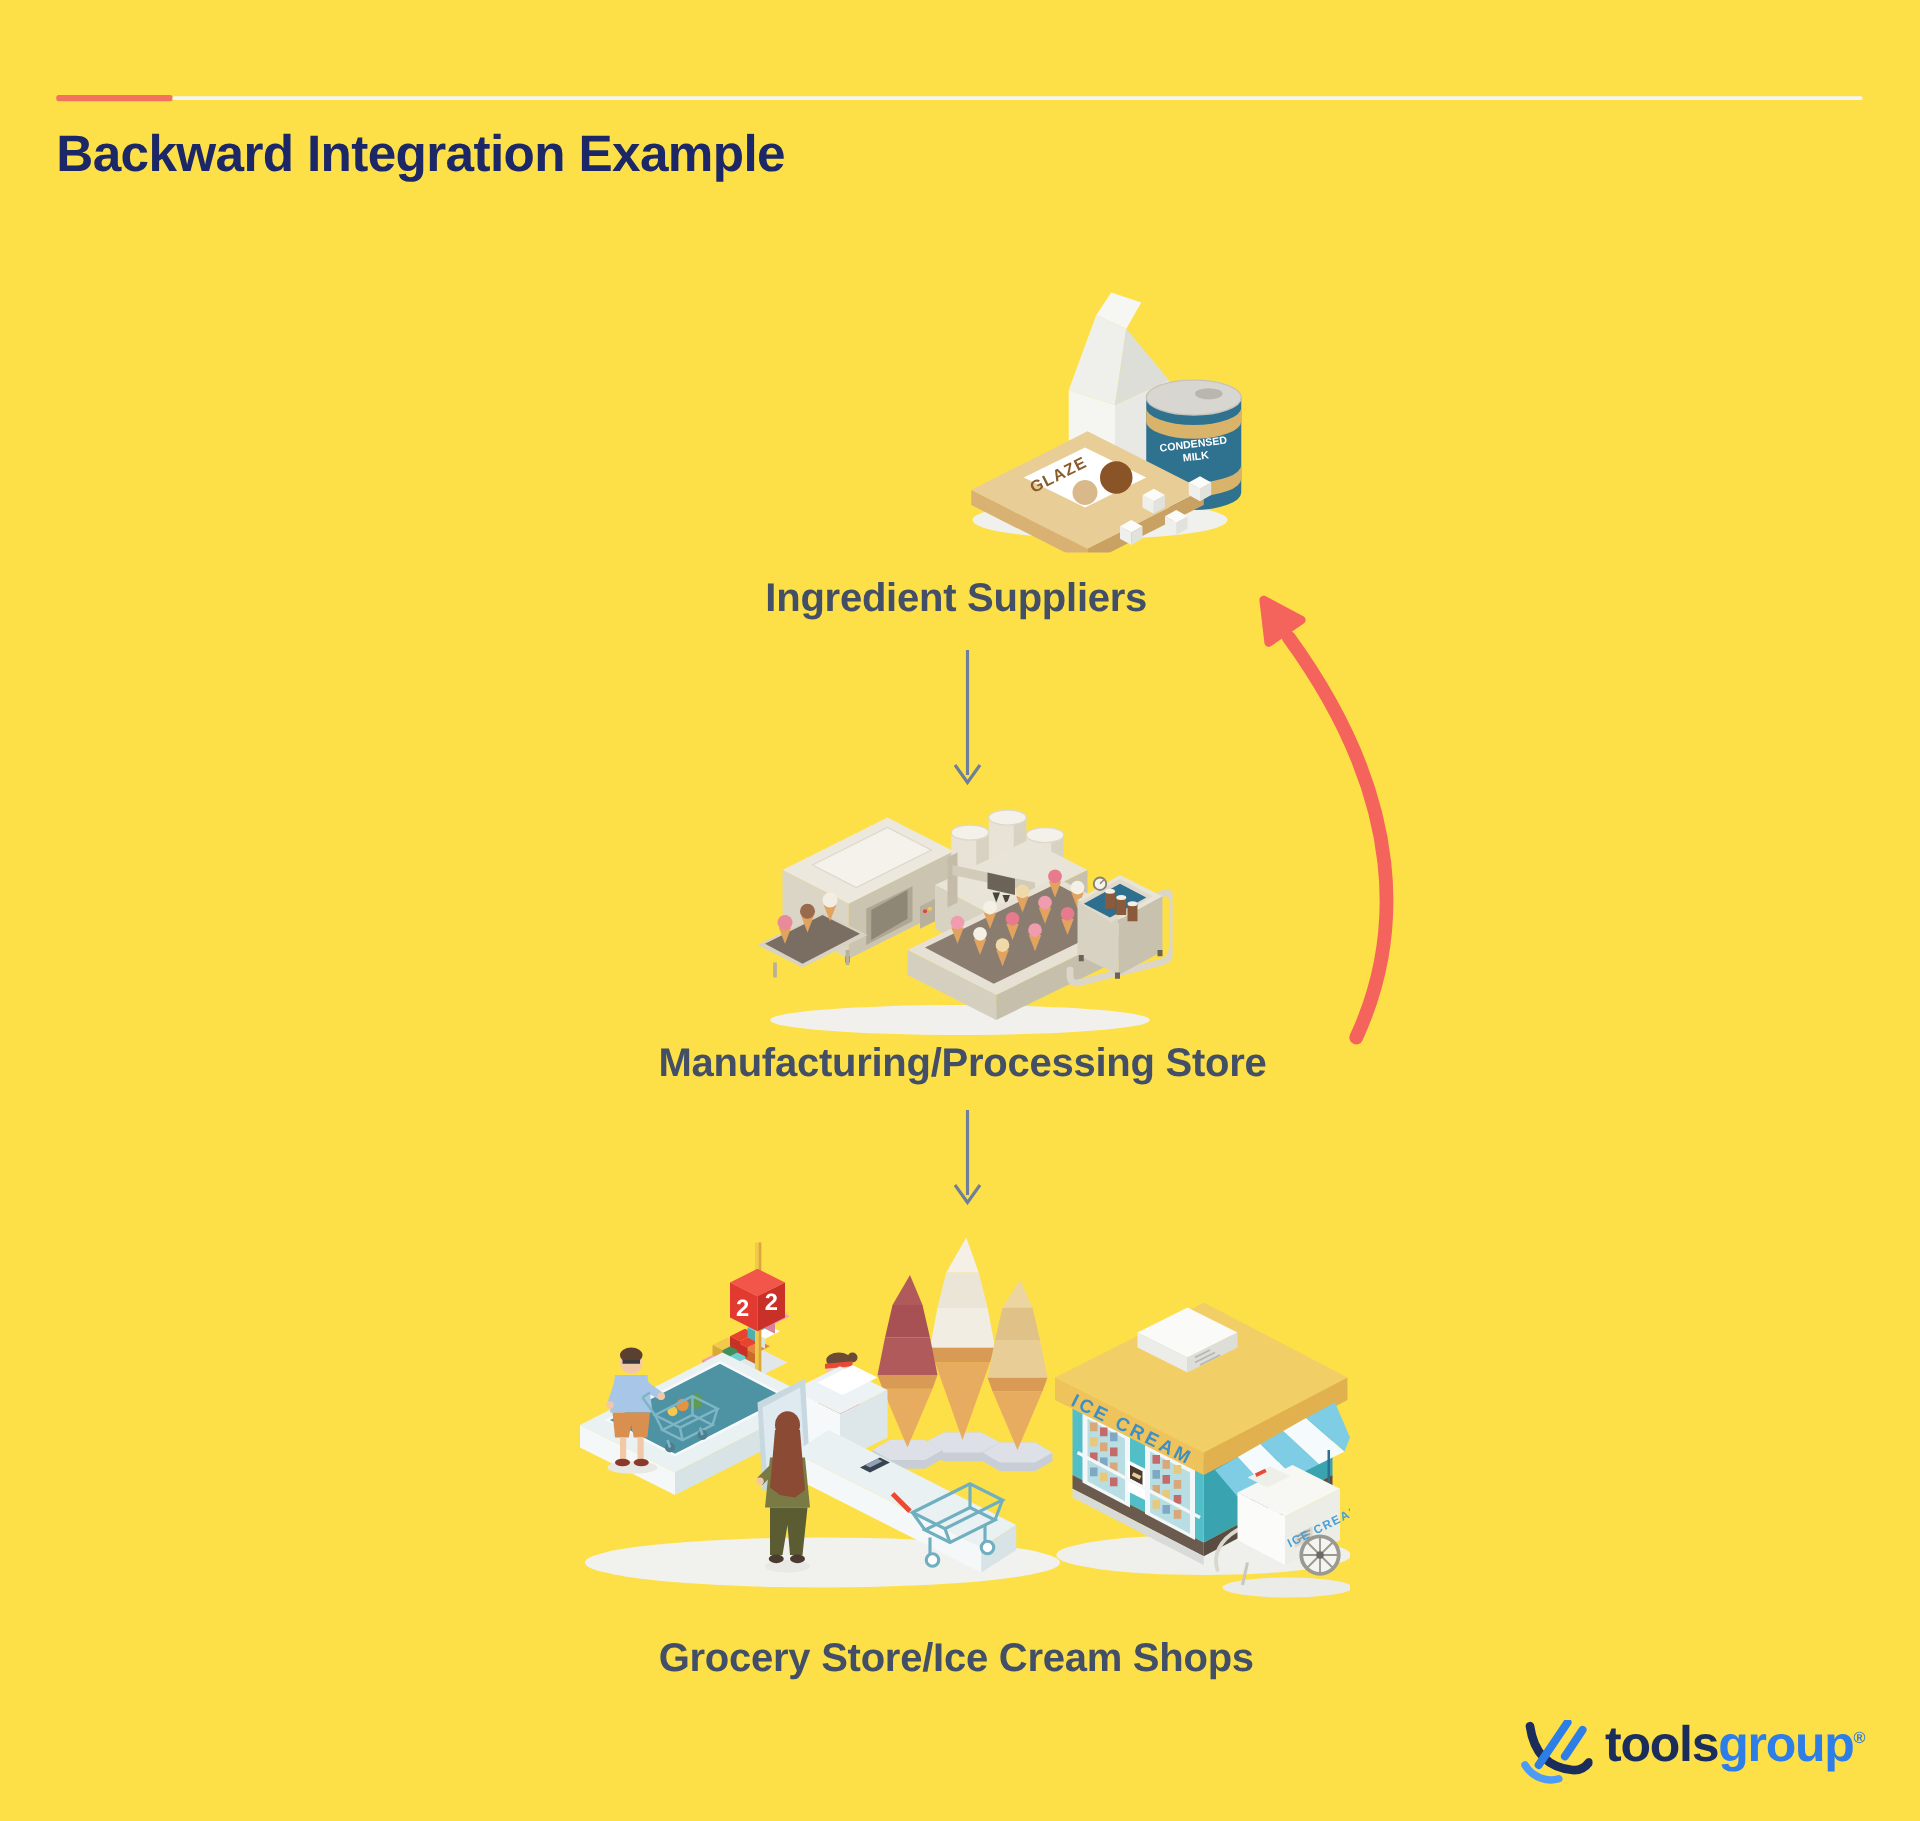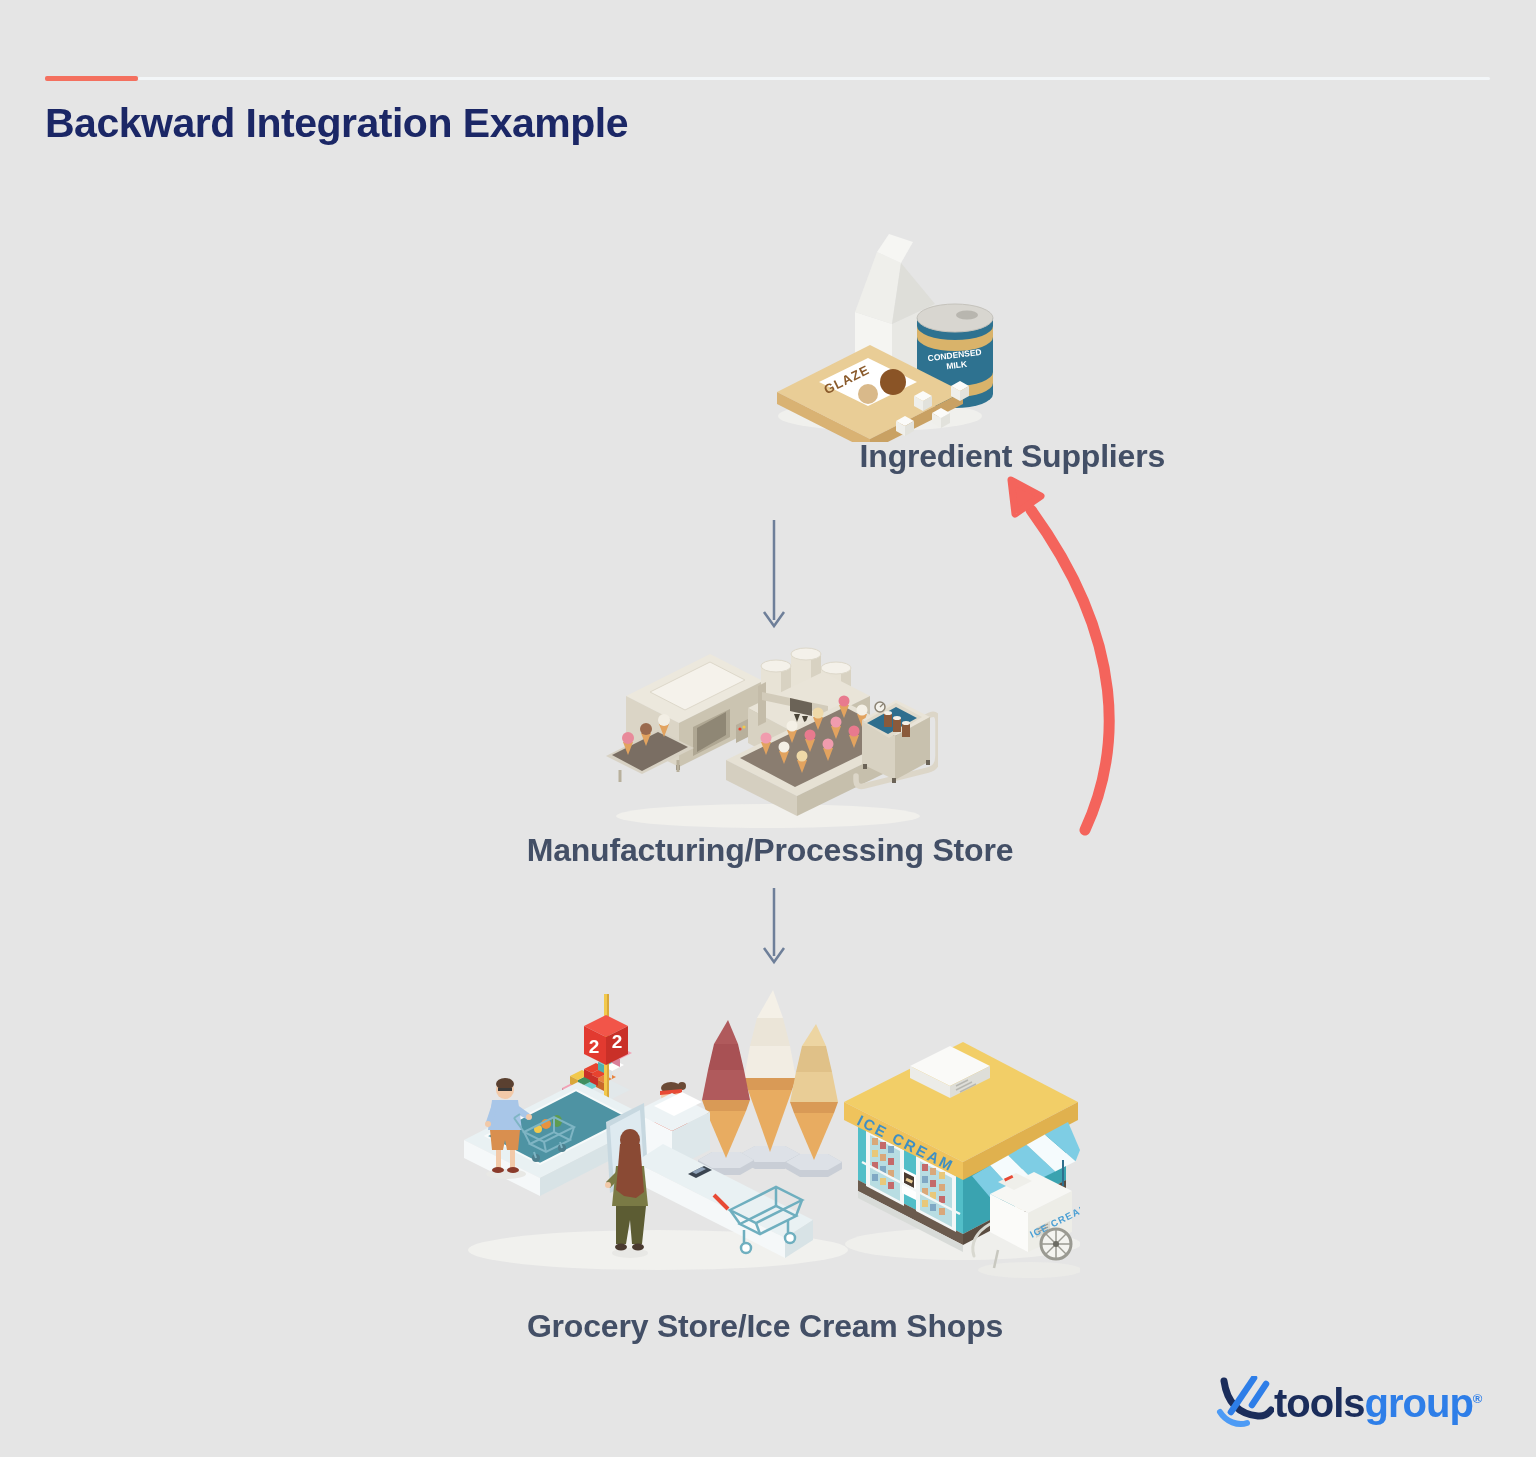--- a/index.html
+++ b/index.html
@@ -3,7 +3,7 @@
 <meta charset="utf-8">
 <style>
   html,body{margin:0;padding:0;background:#fff;}
-  #canvas{position:relative;width:1536px;height:1457px;background:#e5e5e5;overflow:hidden;
+  #canvas{position:relative;width:1536px;height:1457px;background:#fde047;overflow:hidden;
           font-family:"Liberation Sans","DejaVu Sans",sans-serif;}
   .abs{position:absolute;}
   #accent-rule{left:45px;top:76px;width:93px;height:5px;background:#F4705F;border-radius:2px;}

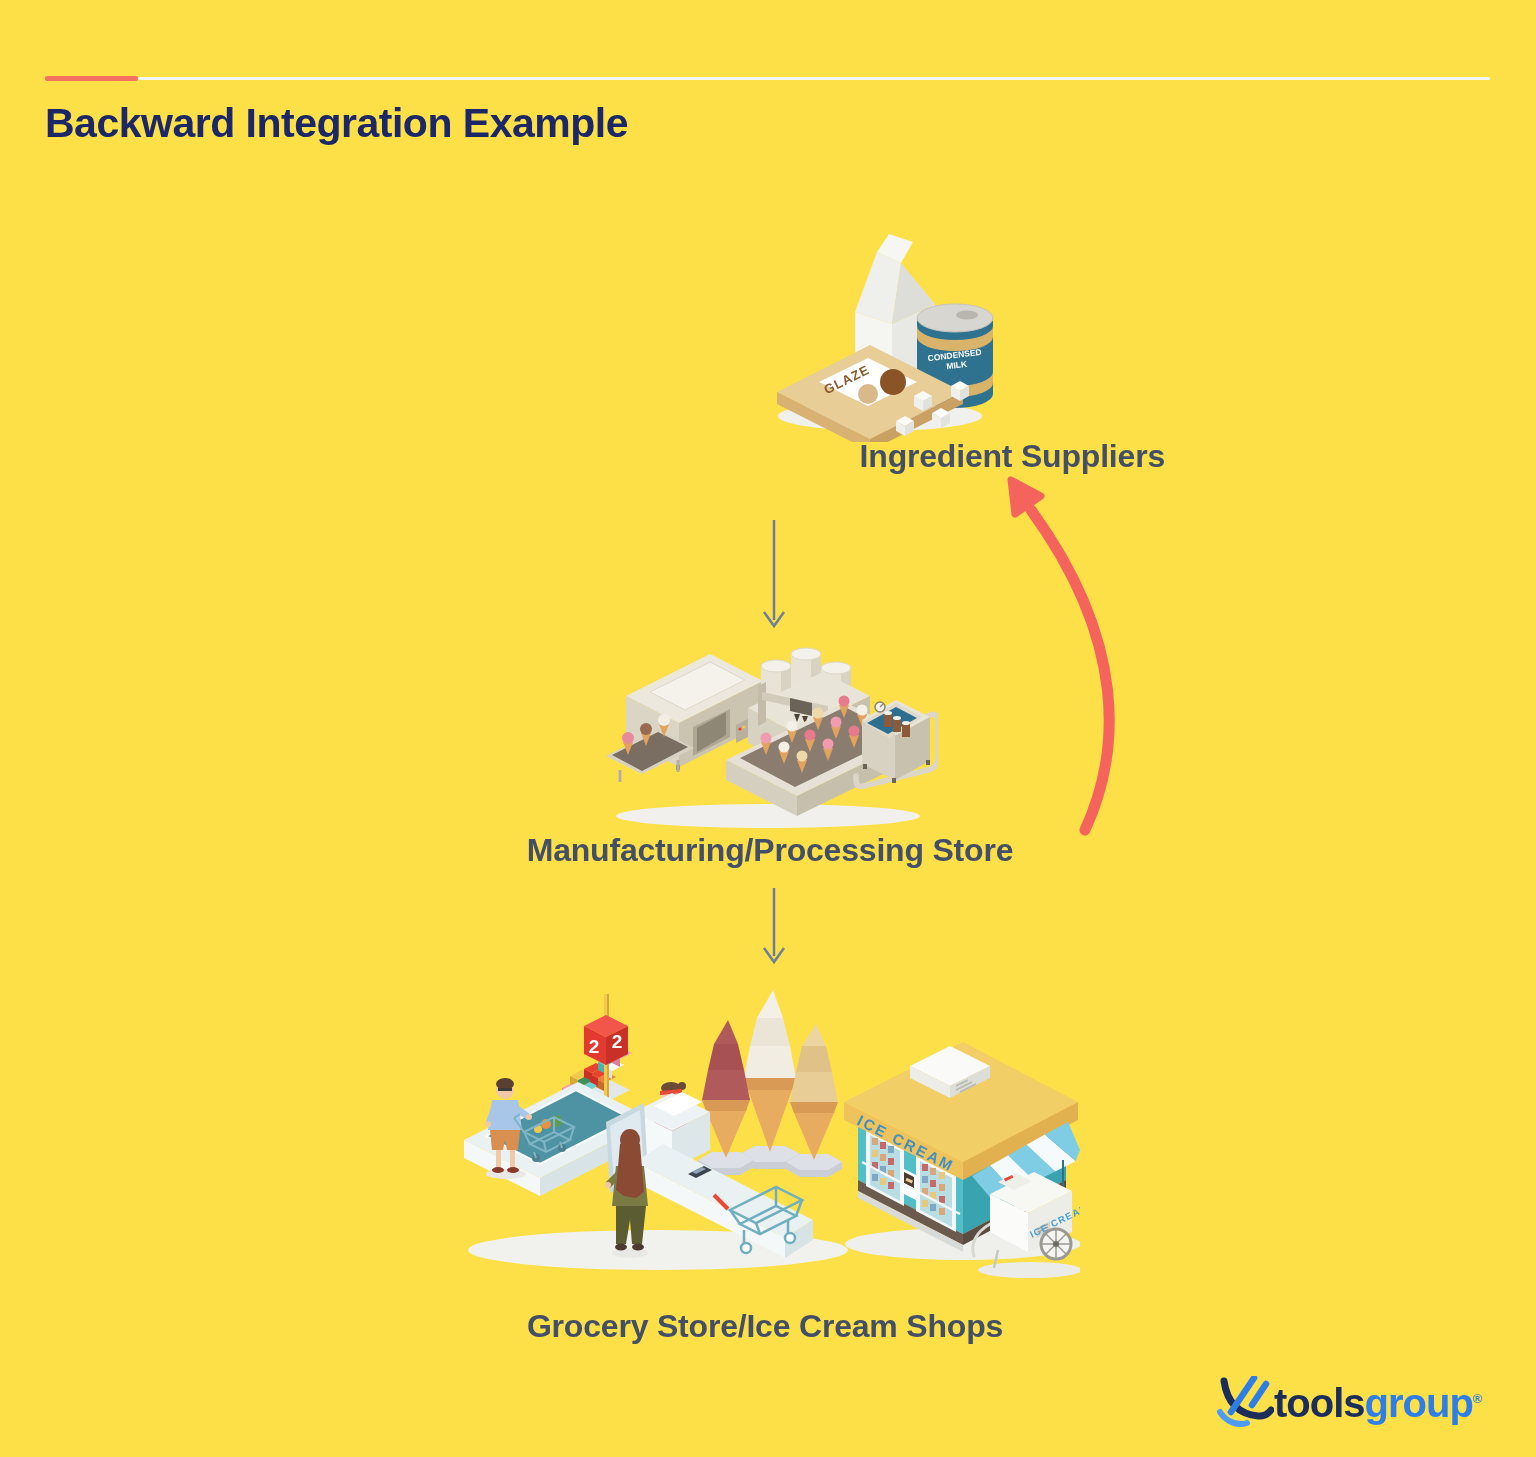--- a/index.html
+++ b/index.html
@@ -10,7 +10,7 @@
   #header-rule{left:138px;top:77px;width:1352px;height:3px;background:#F3F6F8;border-radius:2px;}
   #page-title{left:45px;top:100px;width:1100px;font-size:41px;font-weight:800;color:#1B2766;letter-spacing:-0.5px;}
   .node-label{width:800px;text-align:center;font-size:32px;font-weight:700;color:#434F66;letter-spacing:-0.2px;}
-  #label-suppliers{left:365px;top:438px;text-align:right;}
+  #label-suppliers{left:365px;top:460px;}
   #label-plant{left:370px;top:832px;}
   #label-retail{left:365px;top:1308px;}
   #illu-ingredients{left:755px;top:210px;}

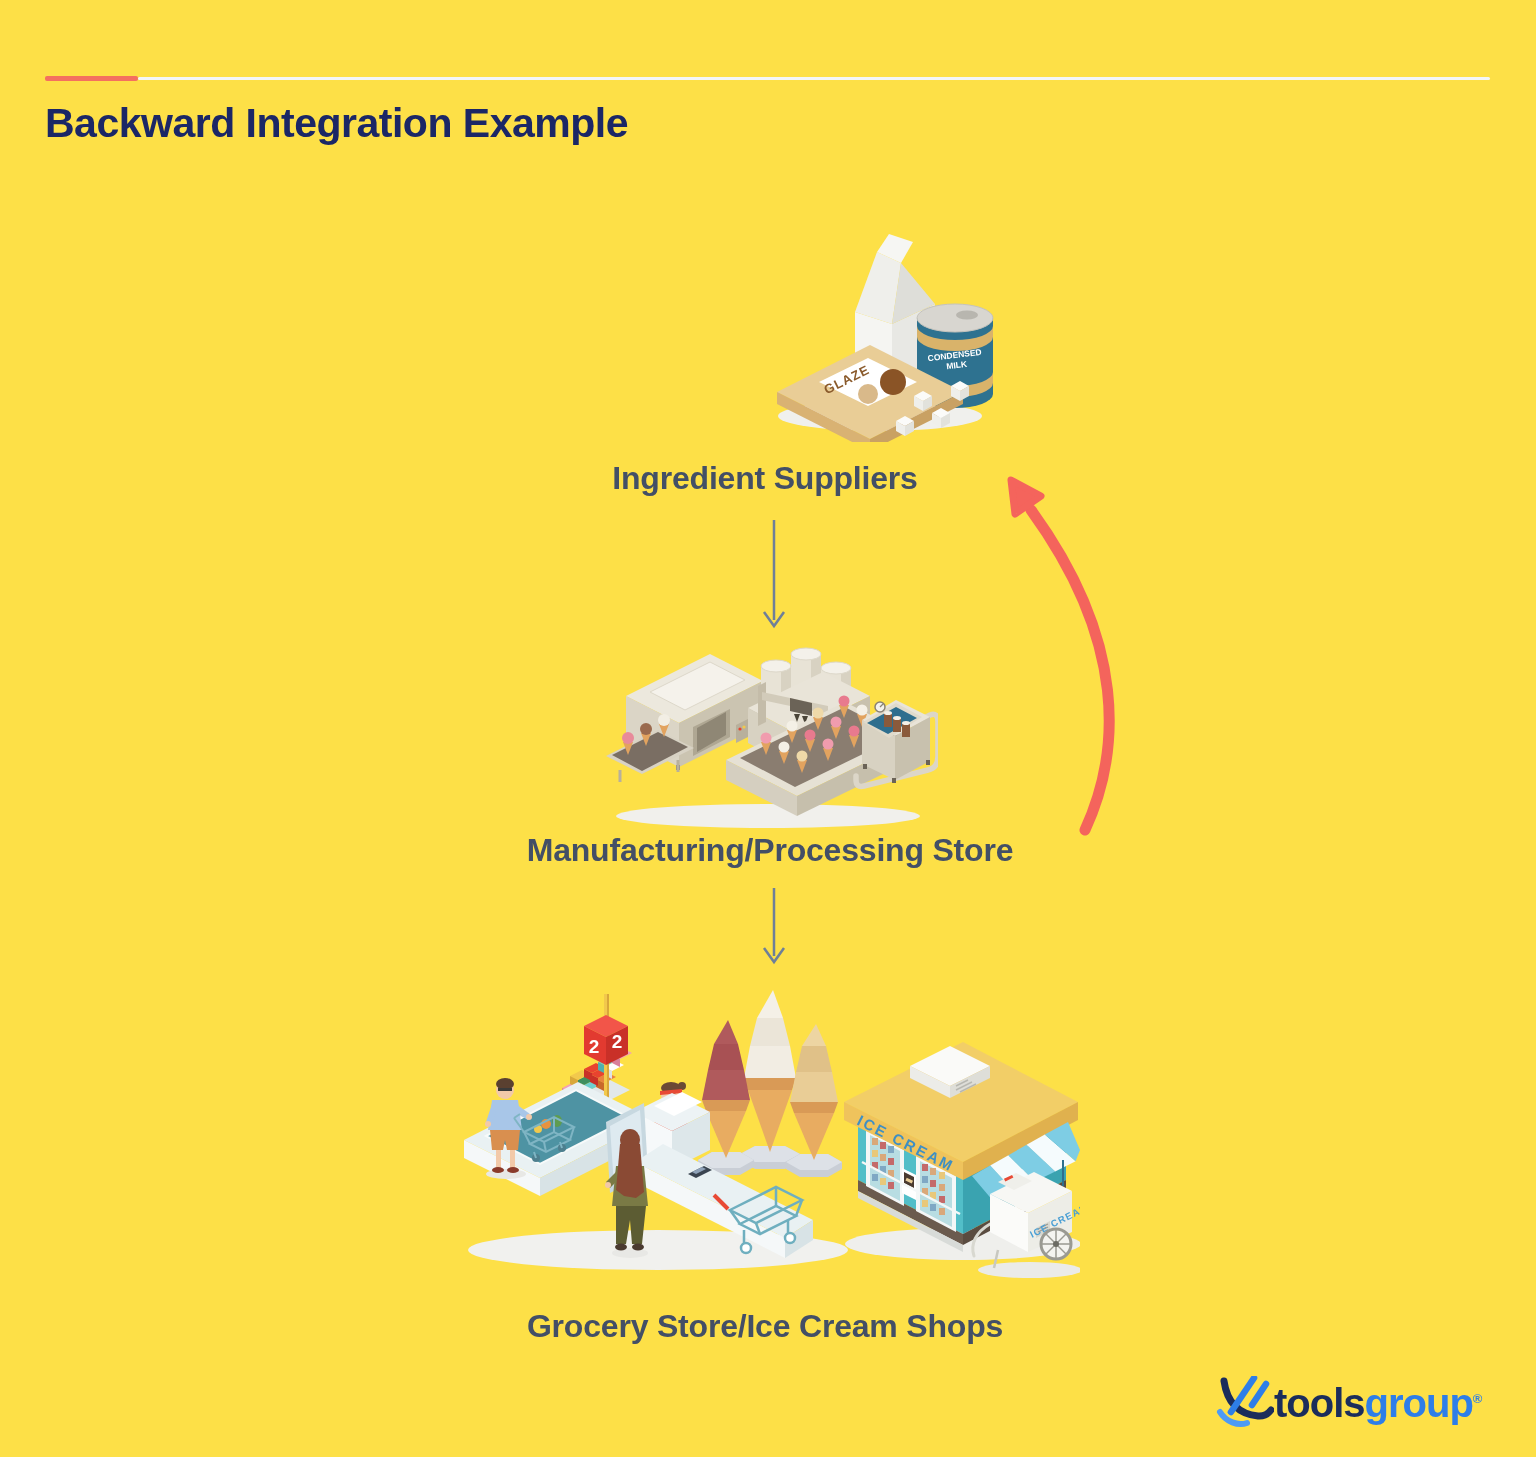--- a/index.html
+++ b/index.html
@@ -19,7 +19,7 @@
   #flow-arrow-1{left:758px;top:518px;}
   #flow-arrow-2{left:758px;top:886px;}
   #backward-arrow{left:985px;top:462px;}
-  #logo{left:1214px;top:1376px;display:flex;align-items:center;}
+  #logo{left:1214px;top:1376px;display:flex;align-items:flex-start;gap:10px;}
   #logo-text{font-size:40px;font-weight:800;letter-spacing:-1px;line-height:1;}
   #logo-text .navy{color:#1B2D5B;} #logo-text .blue{color:#2E7EE8;}
   #logo-reg{font-size:13px;font-weight:700;color:#2E7EE8;vertical-align:super;}

